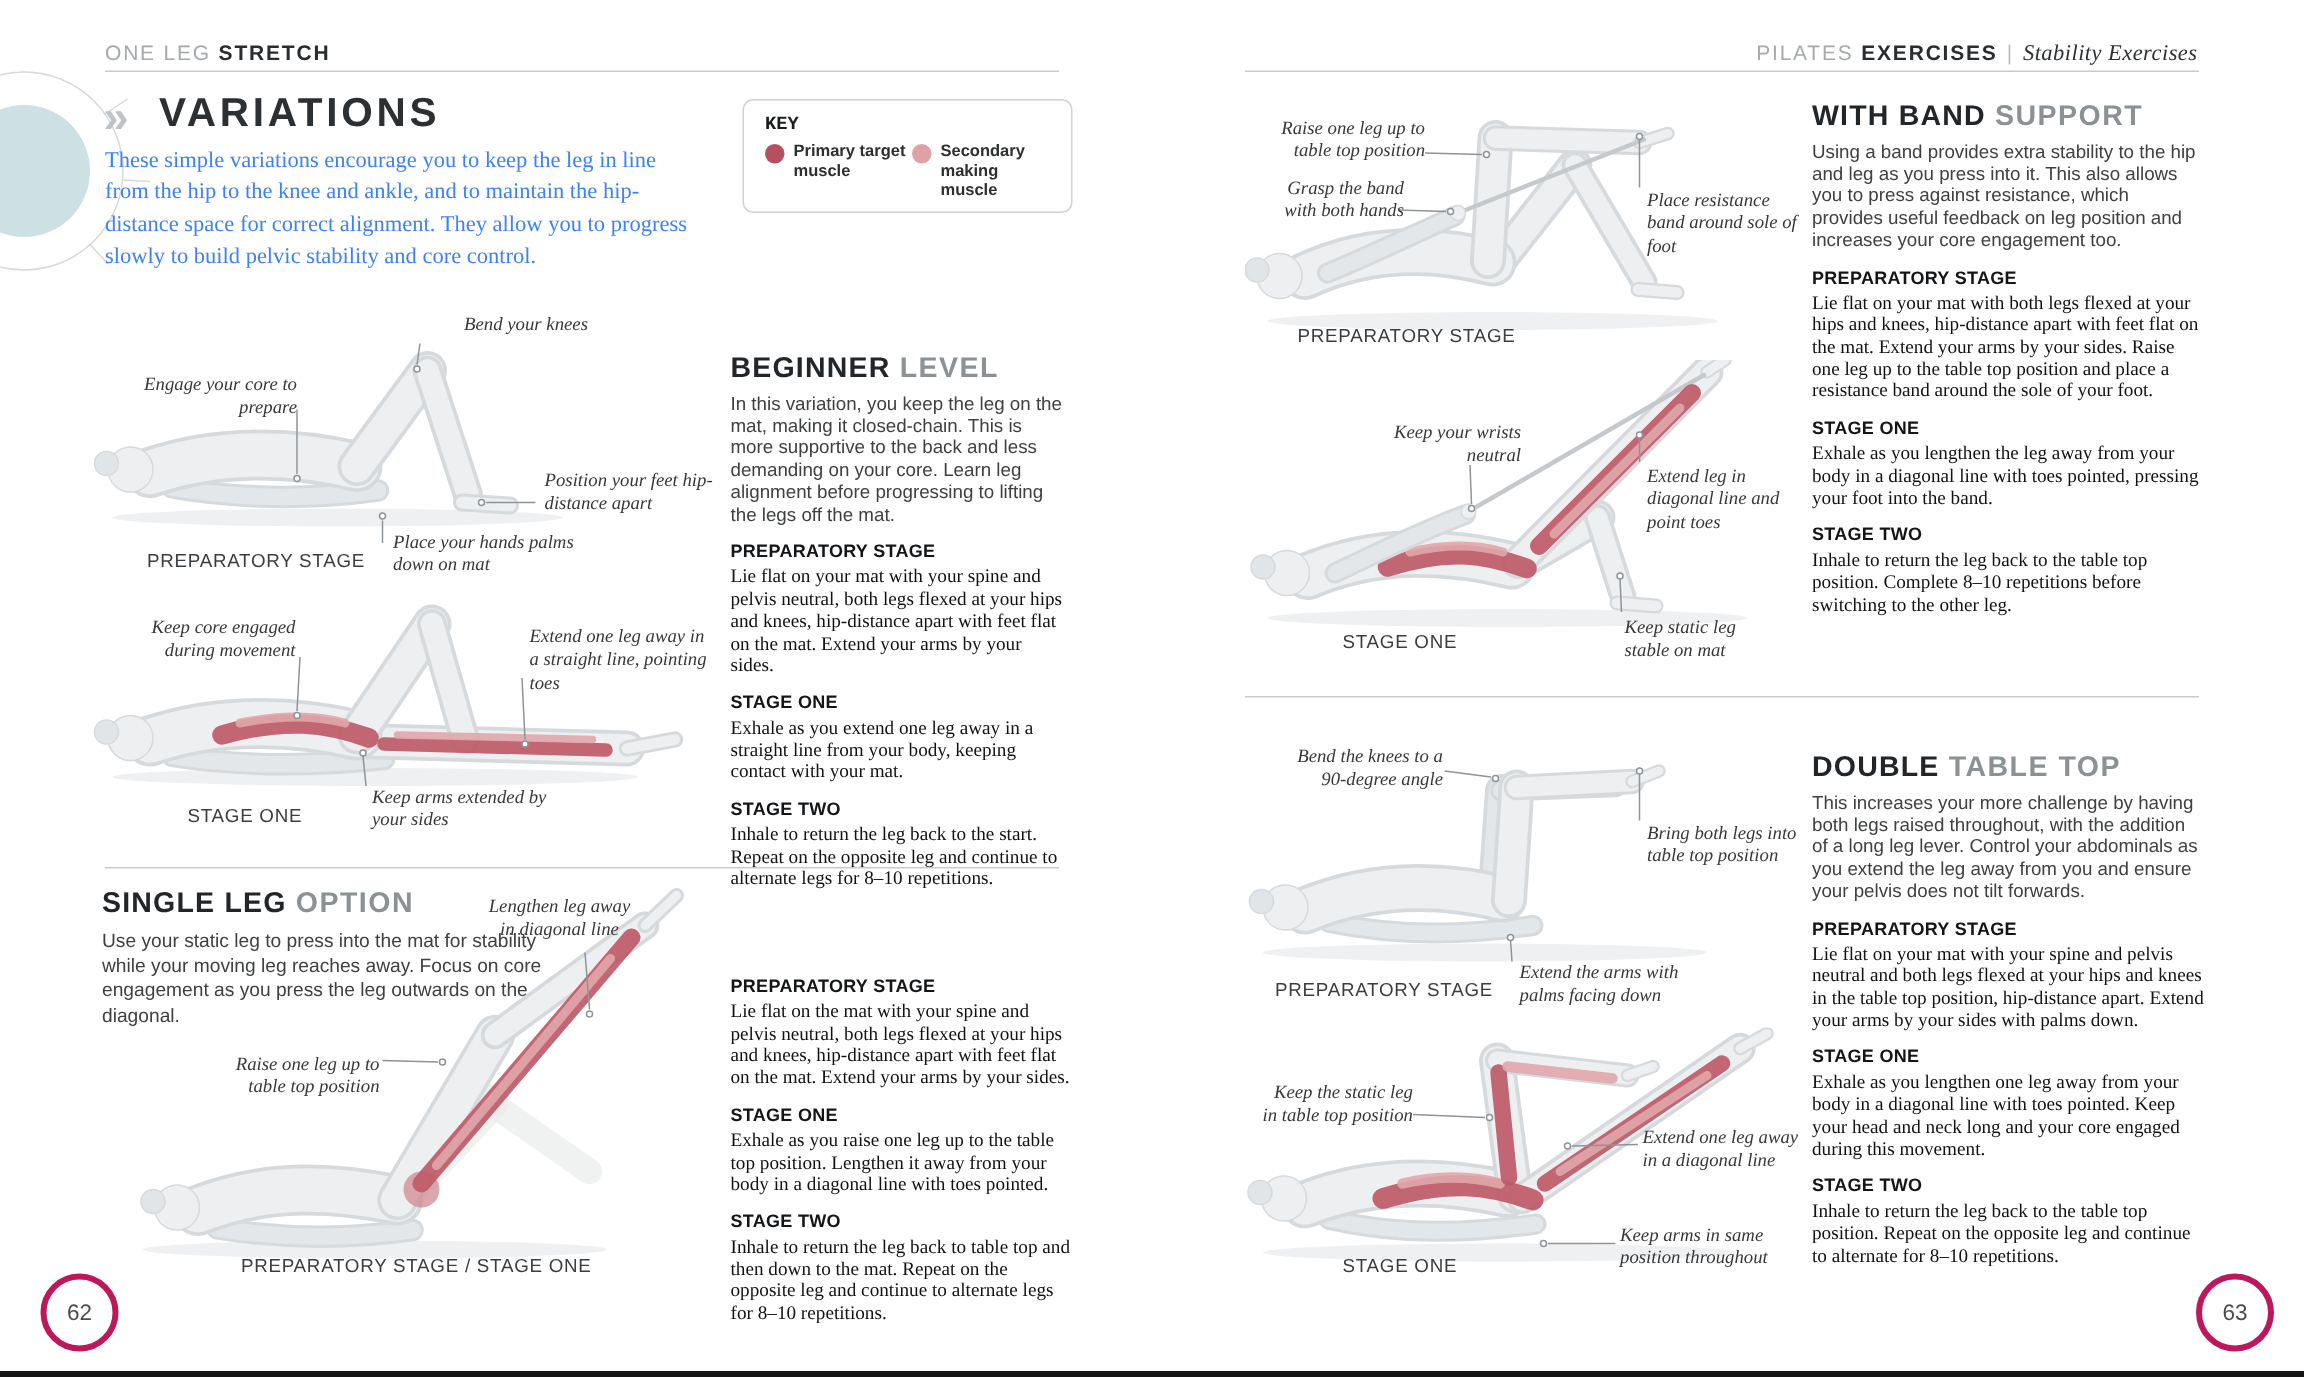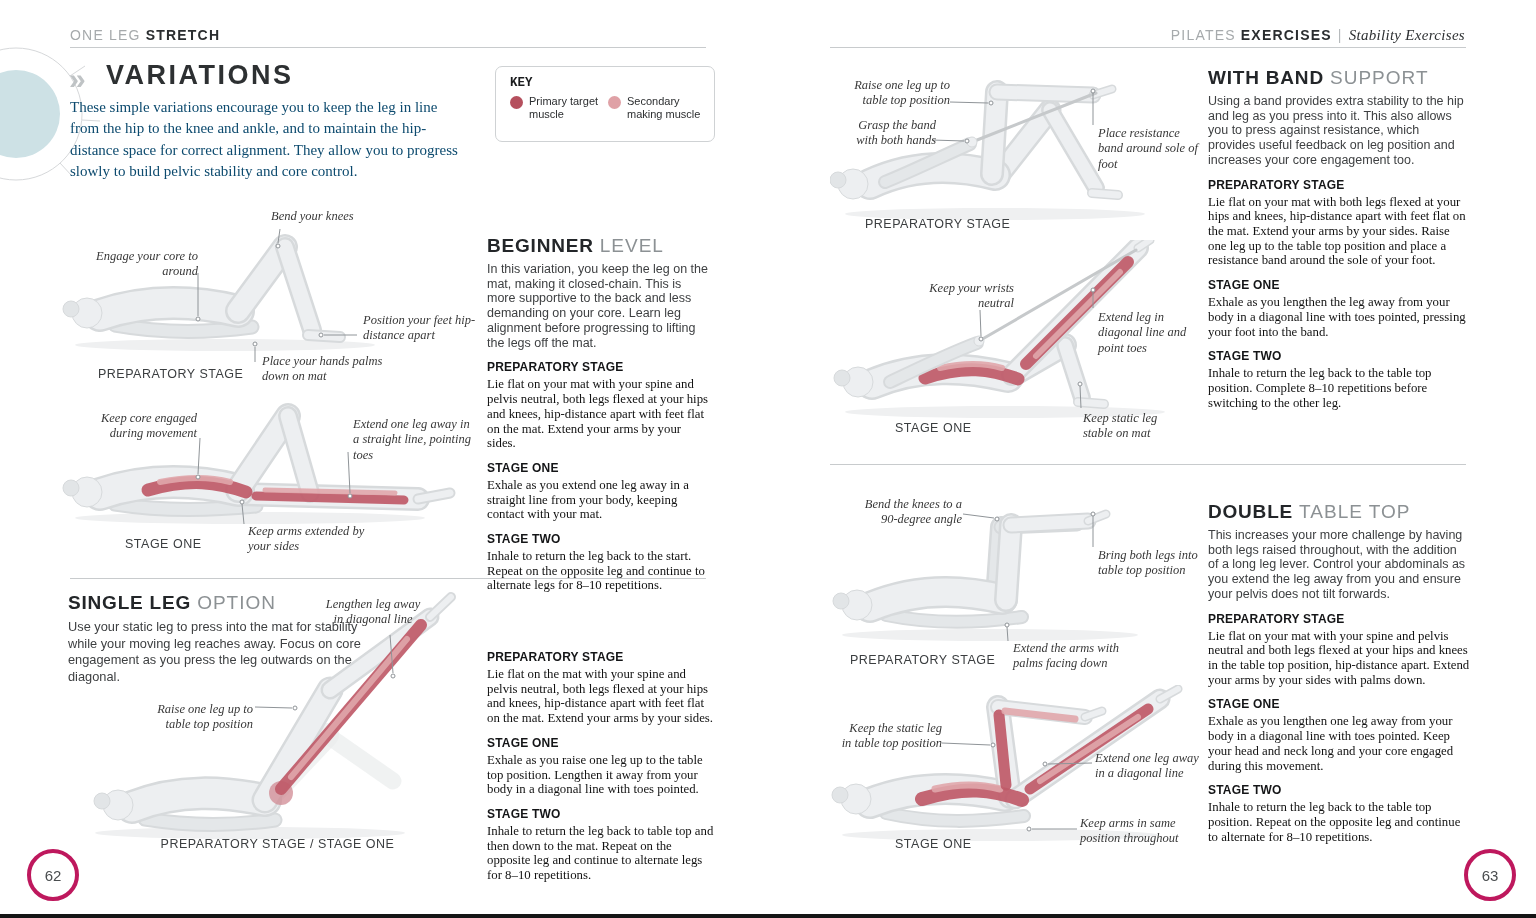--- a/index.html
+++ b/index.html
@@ -18,7 +18,7 @@
       font-family:"Liberation Serif",serif;font-size:15px;line-height:1.42;color:#0c4a6e;}
   .col{position:absolute;}
   .h2{font-size:19px;font-weight:700;letter-spacing:.8px;color:#232629;line-height:1.1;}
-  .h2 .lt{font-weight:400;color:#8c9194;letter-spacing:1px;}
+  .h2 .lt{font-weight:700;color:#8c9194;letter-spacing:1px;}
   .sans-intro{font-size:12.5px;line-height:1.18;color:#3e4042;margin-top:5px;}
   .stage{margin-top:10px;}
   .stage-h{font-size:12px;font-weight:700;letter-spacing:.2px;color:#141517;margin-bottom:3px;}

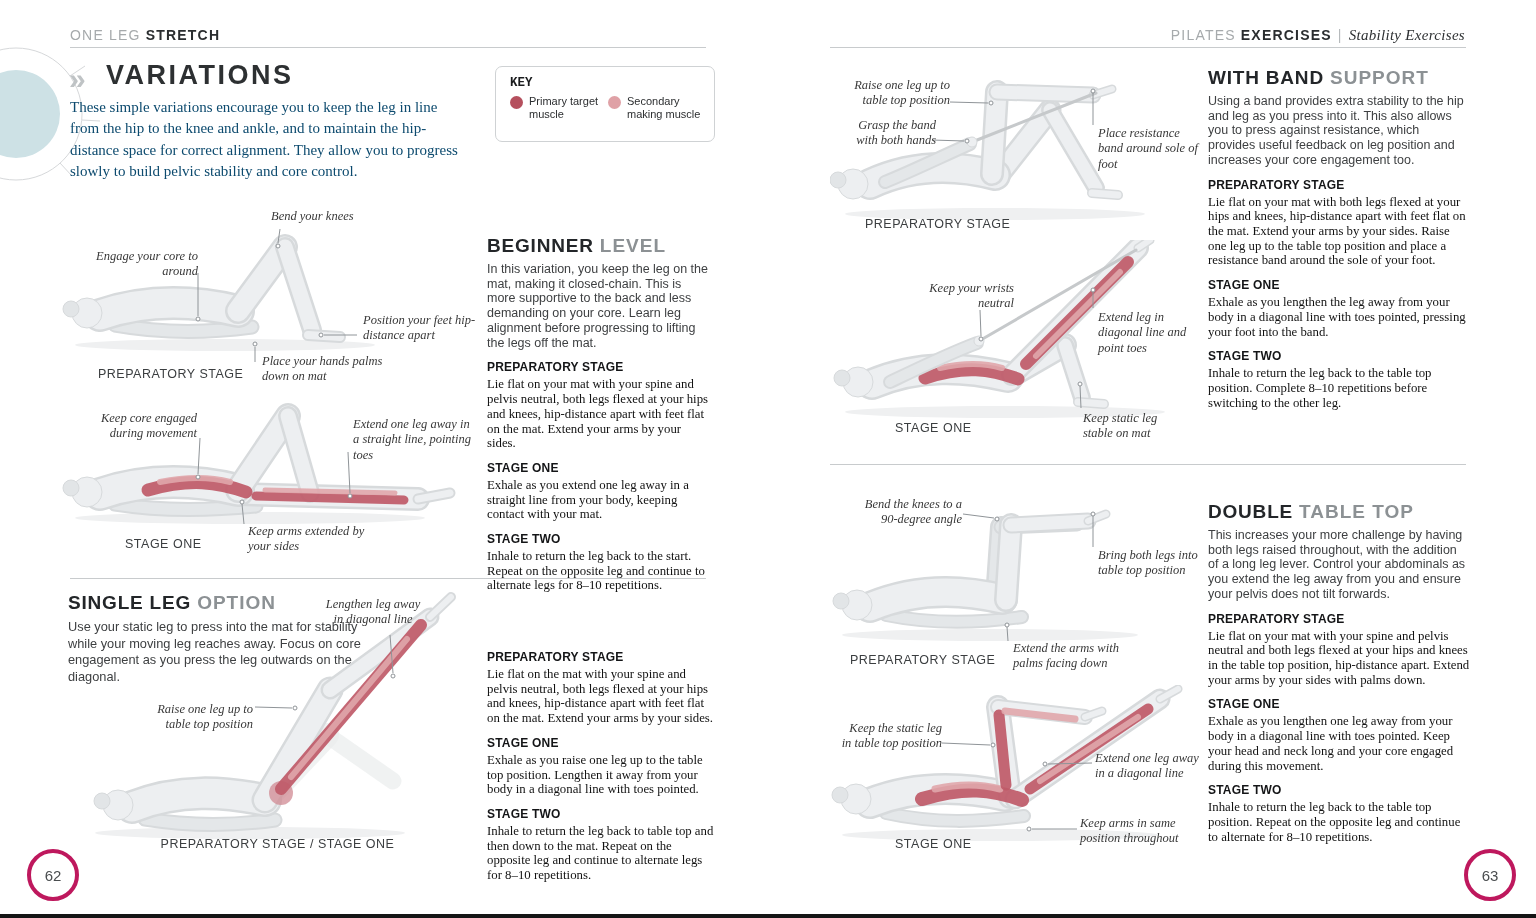--- a/index.html
+++ b/index.html
@@ -15,7 +15,7 @@
   .h1{position:absolute;left:106px;top:60px;font-size:27px;font-weight:700;
       letter-spacing:2.5px;color:#2d3032;}
   .serif-intro{position:absolute;left:70px;top:97px;width:400px;
-      font-family:"Liberation Serif",serif;font-size:15px;line-height:1.42;color:#0c4a6e;}
+      font-family:"Liberation Serif",serif;font-size:15px;line-height:1.42;color:#3b82f6;}
   .col{position:absolute;}
   .h2{font-size:19px;font-weight:700;letter-spacing:.8px;color:#232629;line-height:1.1;}
   .h2 .lt{font-weight:700;color:#8c9194;letter-spacing:1px;}

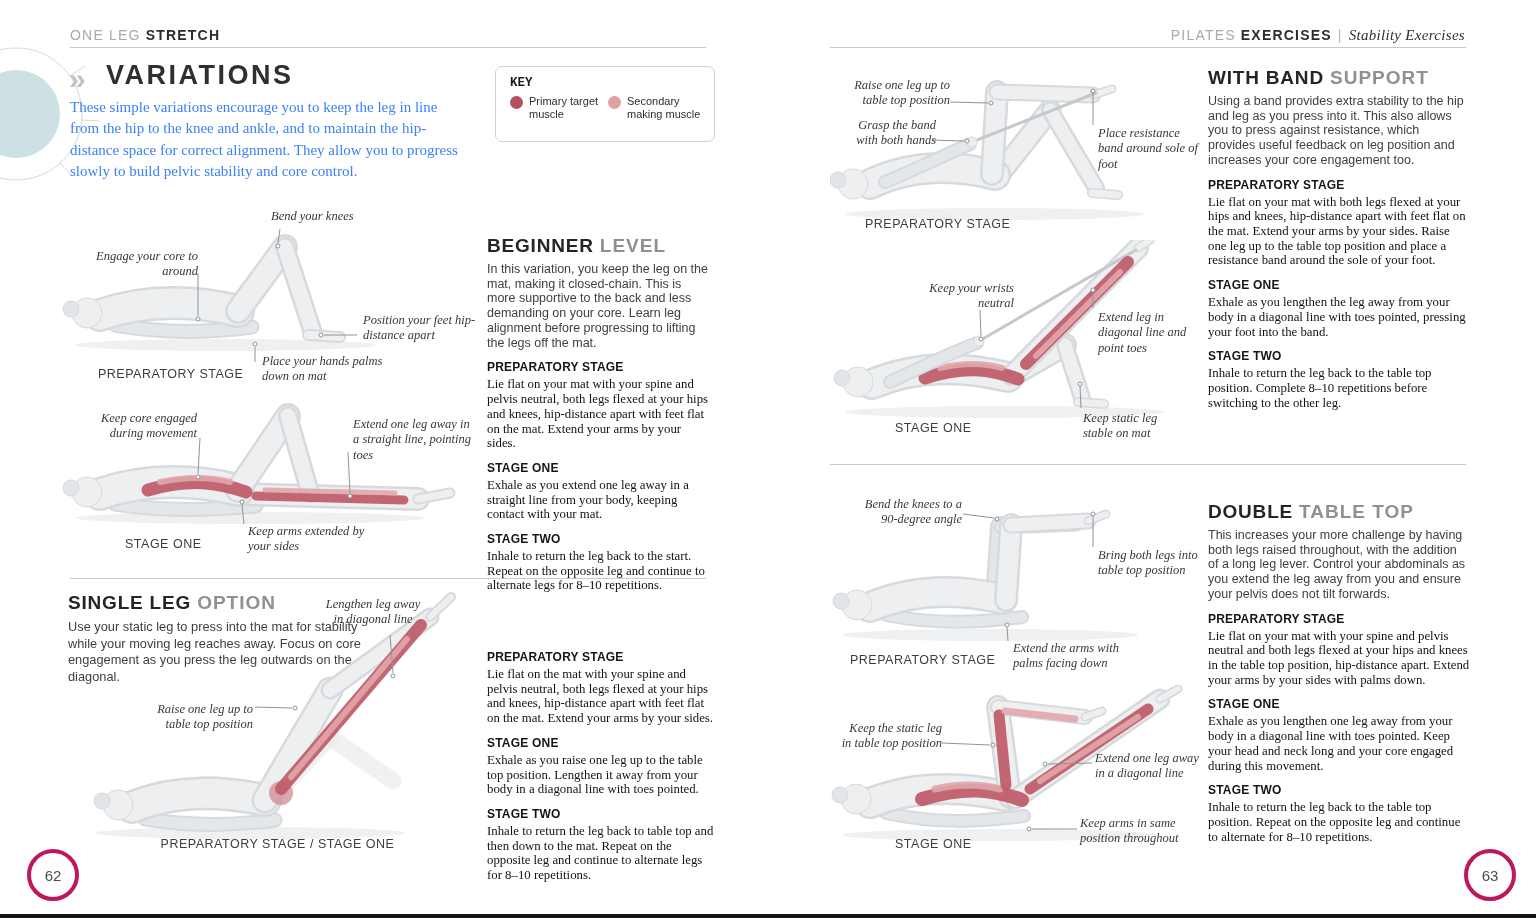--- a/index.html
+++ b/index.html
@@ -26,7 +26,7 @@
   .key-box{position:absolute;left:495px;top:66px;width:218px;height:74px;
       border:1px solid #cfd2d4;border-radius:7px;background:#fff;}
   .key-title{font-size:12.5px;font-weight:700;color:#1a1c1e;margin:9px 0 5px 14px;font-family:Liberation Mono, monospace;}
-  .key-items{display:flex;margin-left:14px;}
+  .key-items{display:flex;margin-left:14px;font-weight:bold;}
   .key-item{display:flex;width:98px;}
   .kdot{width:13px;height:13px;border-radius:50%;flex:0 0 13px;margin:1px 6px 0 0;}
   .kd1{background:#b5505e;}

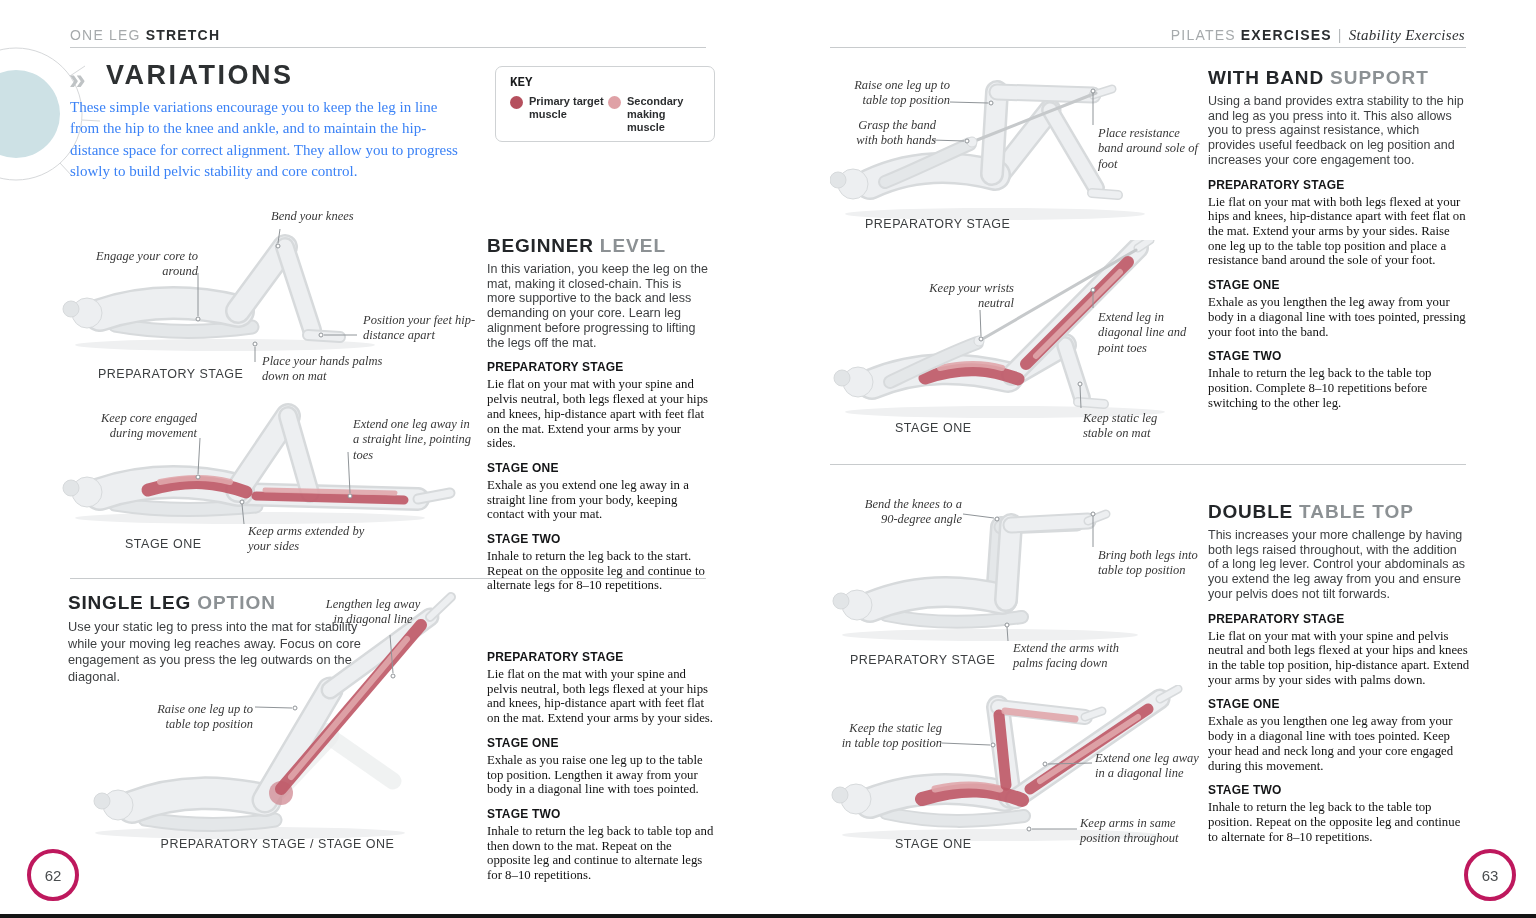--- a/index.html
+++ b/index.html
@@ -119,7 +119,7 @@
           <circle class="dt" cx="195" cy="139" r="2"></circle>
       </g>
     </svg>
-    <div class="ann" style="left:211px;top:4px;width:110px;">Bend your knees</div>
+    <div class="ann" style="left:222px;top:4px;width:110px;text-align:right;">Bend your knees</div>
     <div class="ann r" style="left:8px;top:44px;width:130px;">Engage your core to around</div>
     <div class="ann" style="left:303px;top:108px;width:122px;">Position your feet hip-distance apart</div>
     <div class="ann" style="left:202px;top:149px;width:125px;">Place your hands palms down on mat</div>

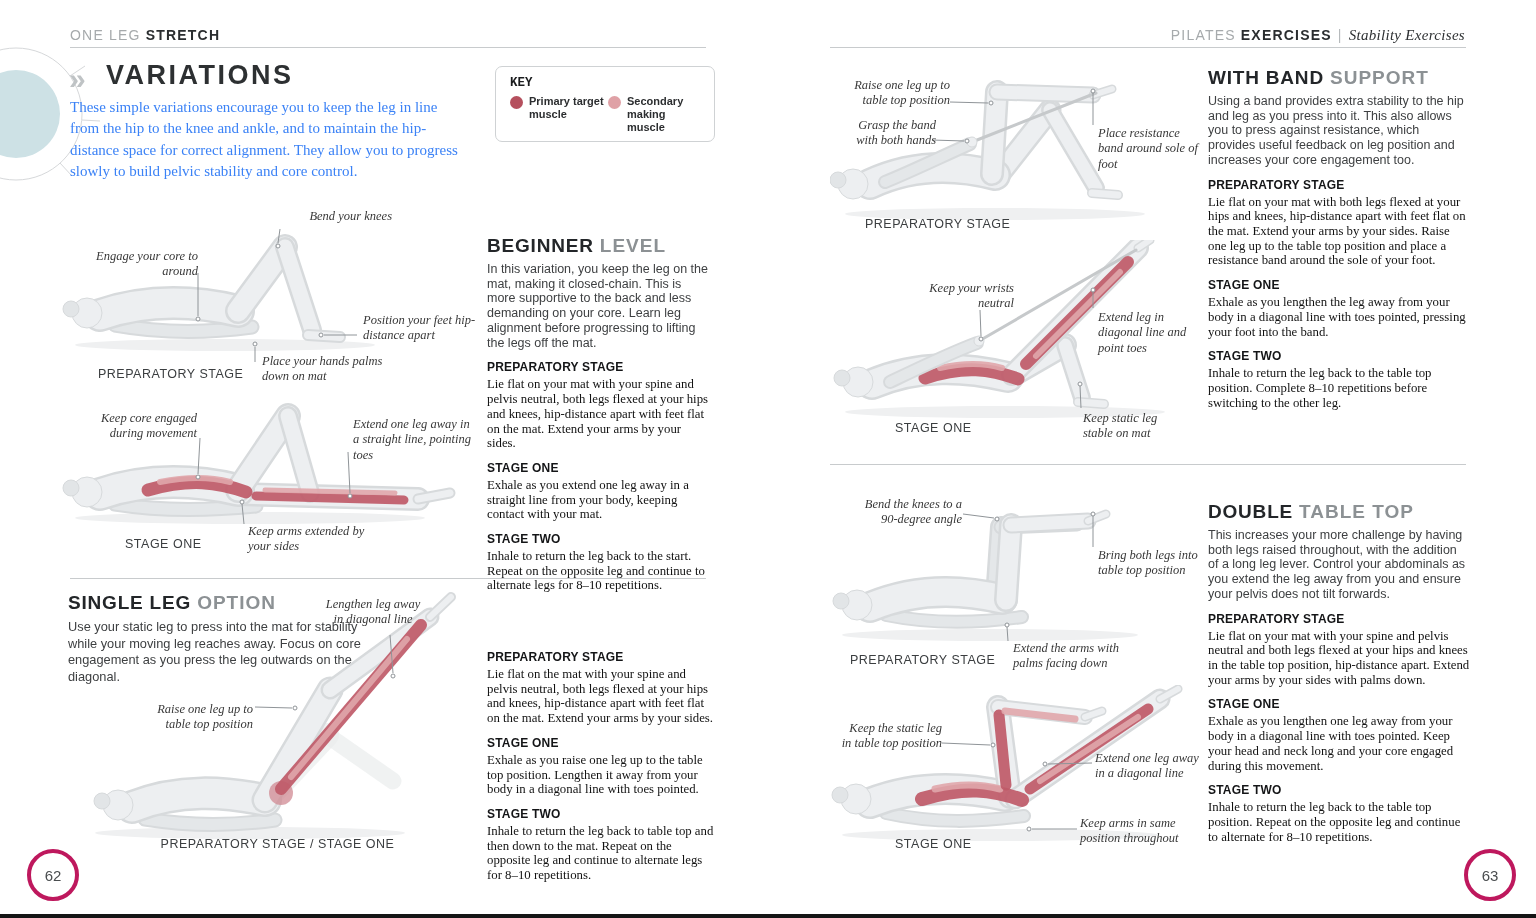--- a/index.html
+++ b/index.html
@@ -120,7 +120,7 @@
       </g>
     </svg>
     <div class="ann" style="left:222px;top:4px;width:110px;text-align:right;">Bend your knees</div>
-    <div class="ann r" style="left:8px;top:44px;width:130px;">Engage your core to around</div>
+    <div class="ann r" style="left:8px;top:44px;width:130px;">Engage your core to prepare</div>
     <div class="ann" style="left:303px;top:108px;width:122px;">Position your feet hip-distance apart</div>
     <div class="ann" style="left:202px;top:149px;width:125px;">Place your hands palms down on mat</div>
     <div class="cap" style="left:38px;top:162px;">PREPARATORY STAGE</div>

